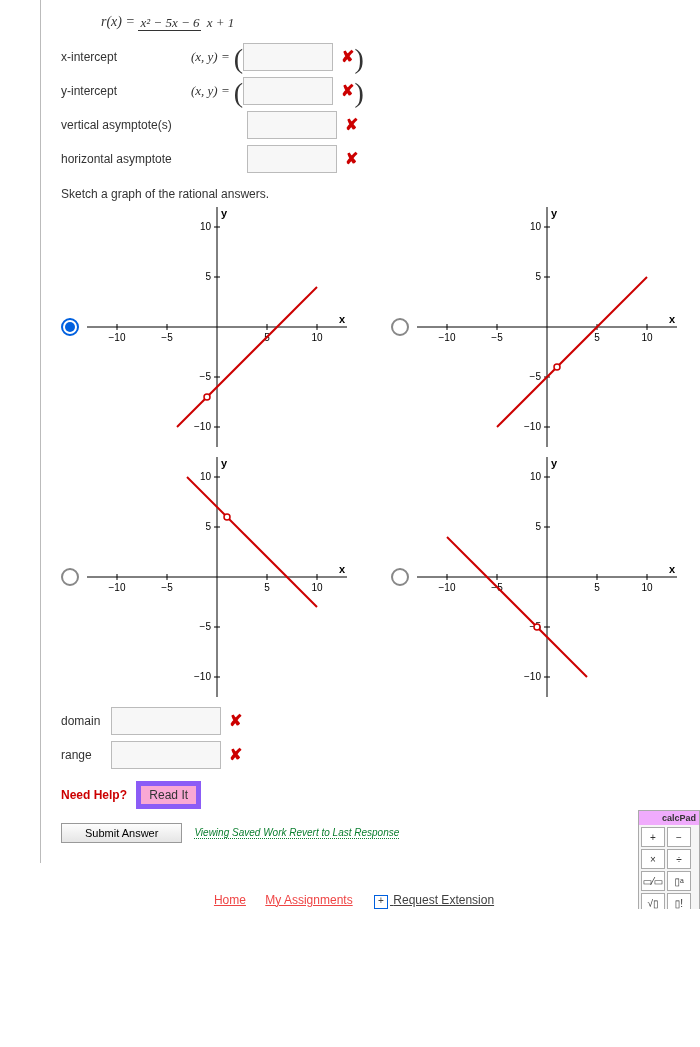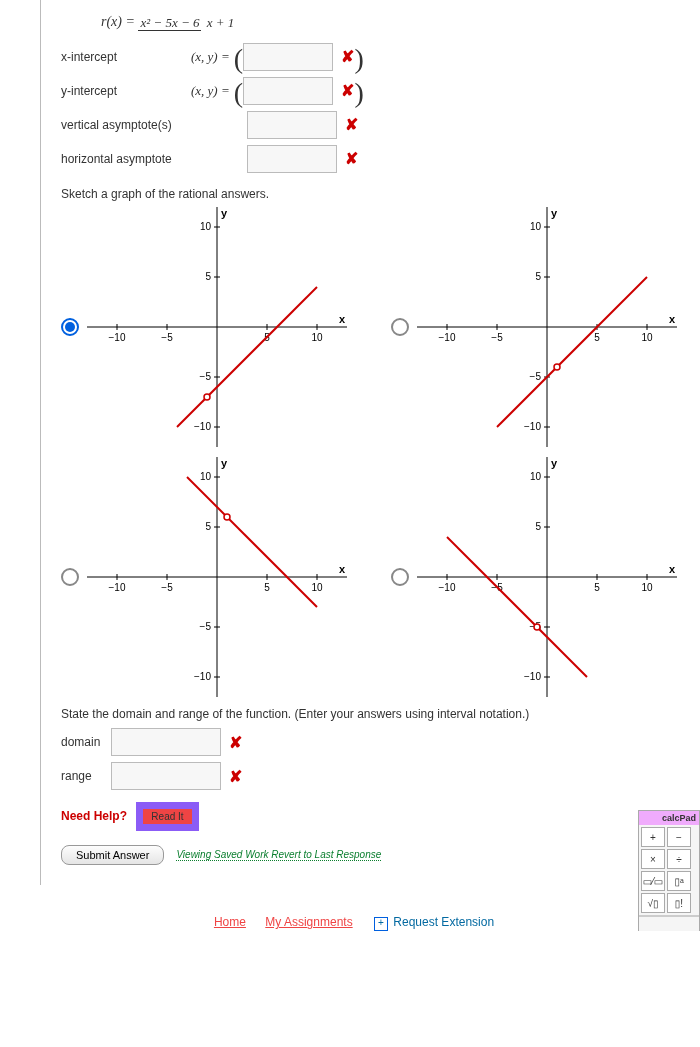--- a/index.html
+++ b/index.html
@@ -347,7 +347,6 @@
     </div>
 
   <div class="domain-range">
-    <div class="instr">State the domain and range of the function. (Enter your answers using interval notation.)</div>
     <div class="row">
       <span class="lbl" style="width:50px">domain</span>
       <input class="ans" style="width: 100px;">

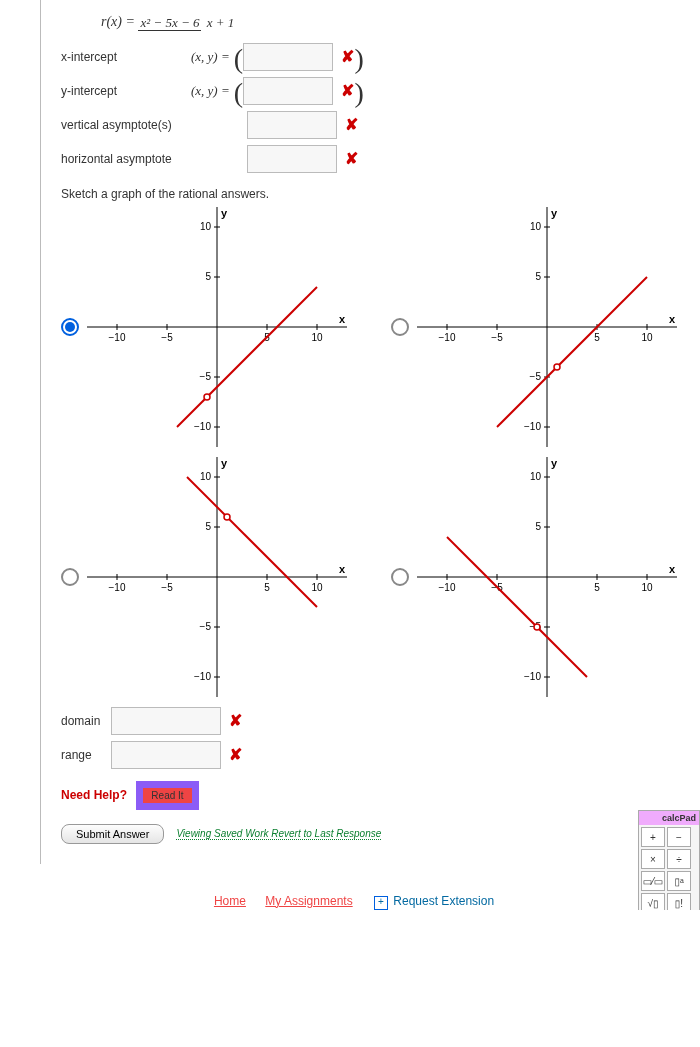--- a/index.html
+++ b/index.html
@@ -113,9 +113,9 @@
     font-size: 12px;
   }
   .need button {
-    background: #ef4444;
-    border: 7px solid #8b5cf6;
-    font-size: 10px;
+    background: #f9a8d4;
+    border: 5px solid #8b5cf6;
+    font-size: 12px;
     padding: 2px 8px;
     margin-left: 6px;
     cursor: pointer;

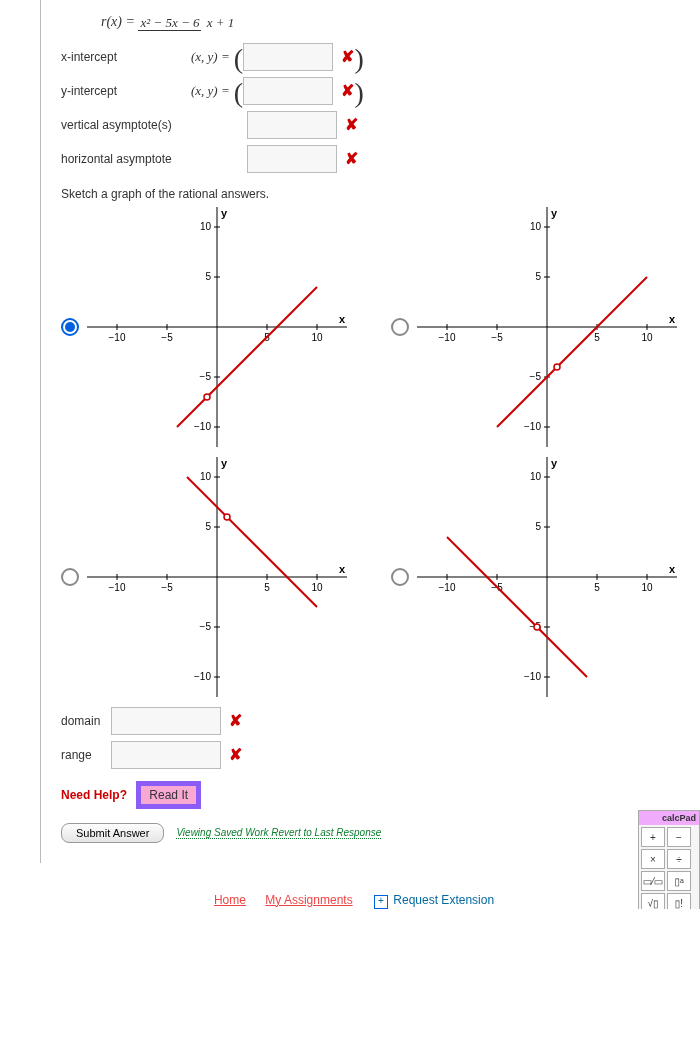--- a/index.html
+++ b/index.html
@@ -131,8 +131,8 @@
   .submit-row button {
     background: linear-gradient(#fdfdfd,#e5e5e5);
     border: 1px solid #999;
-    border-radius: 8px;
-    padding: 3px 14px;
+    border-radius: 0;
+    padding: 3px 23px;
     font-size: 11px;
     cursor: pointer;
     margin-right: 12px;

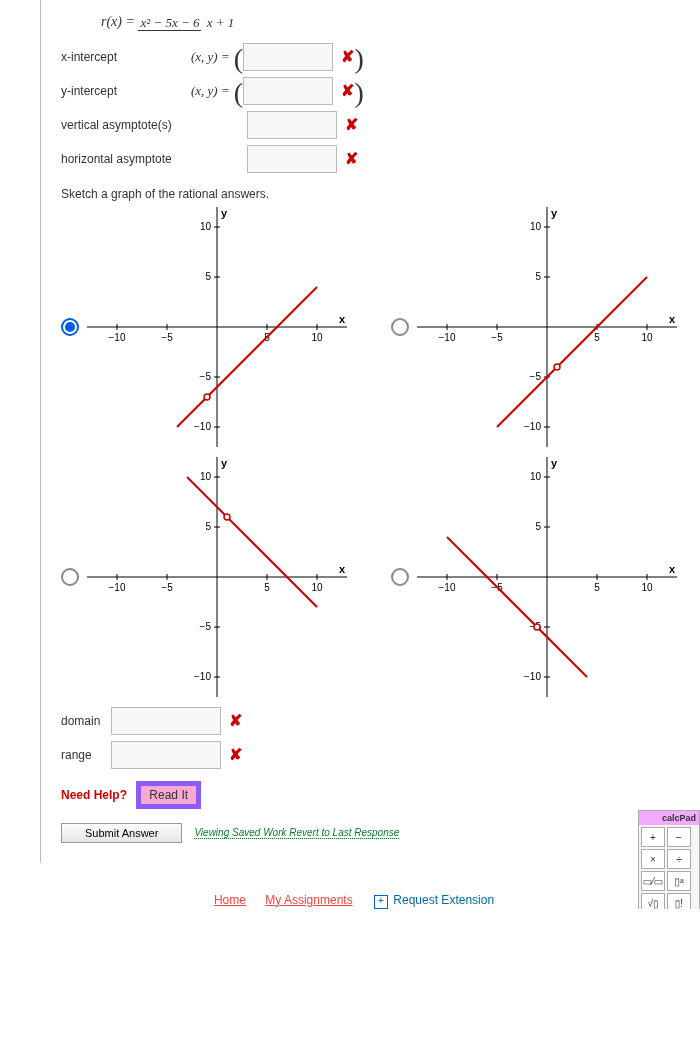--- a/index.html
+++ b/index.html
@@ -150,8 +150,9 @@
   }
   .footer a { color: #ef4444; text-decoration: underline; cursor: pointer; margin: 0 8px;}
   .ext {
-    color: #0369a1;
+    color: #404040;
     cursor: pointer;
+    text-decoration: underline;
   }
   .ext .ico {
     display:inline-block; width:12px; height:12px; border:1px solid #0060df; font-size:10px; line-height:10px; text-align:center; margin-right:2px;

